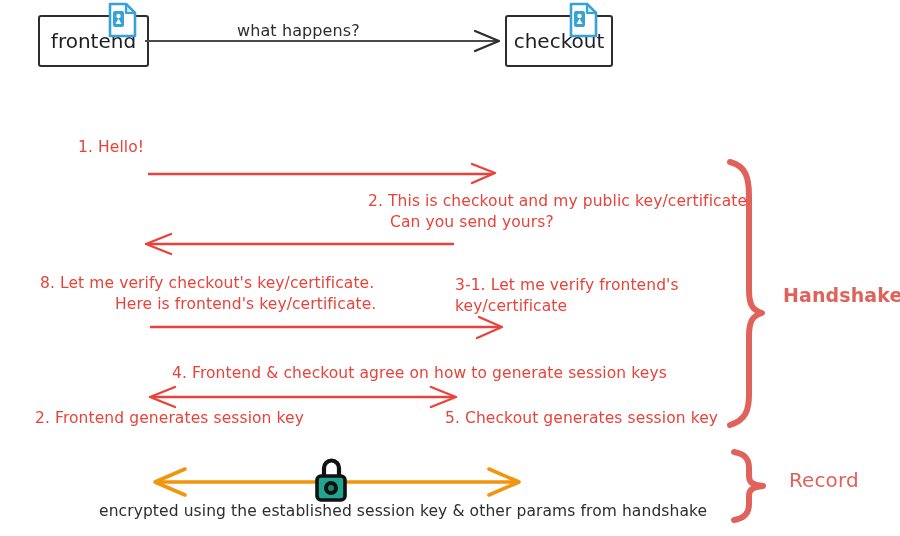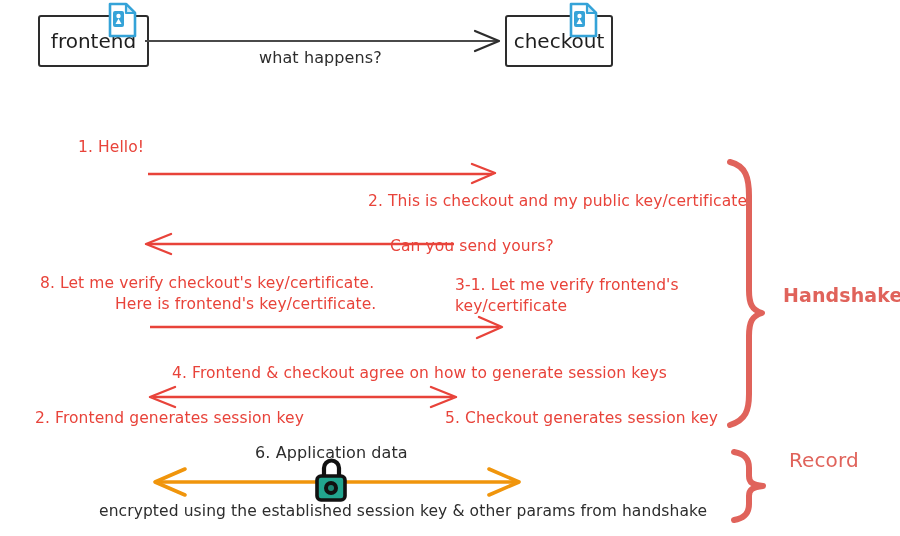--- a/index.html
+++ b/index.html
@@ -67,7 +67,7 @@
     <line x1="1" y1="14" x2="353" y2="14" stroke="#4a4a4a" stroke-width="2.2"></line>
     <polyline points="331,4 355,14 331,24" fill="none" stroke="#2d2d2d" stroke-width="2.2" stroke-linecap="round" stroke-linejoin="round"></polyline>
   </svg>
-  <div class="txt ink s16" style="left:237px; top:48px;margin-left:22px;">what happens?</div>
+  <div class="txt ink s16" style="left:237px; top:21px;">what happens?</div>
 
   <div class="txt red s15" style="left:78px; top:138px;">1. Hello!</div>
   <svg class="abs" style="left:145px; top:160px;" width="356" height="26" viewBox="0 0 356 26">

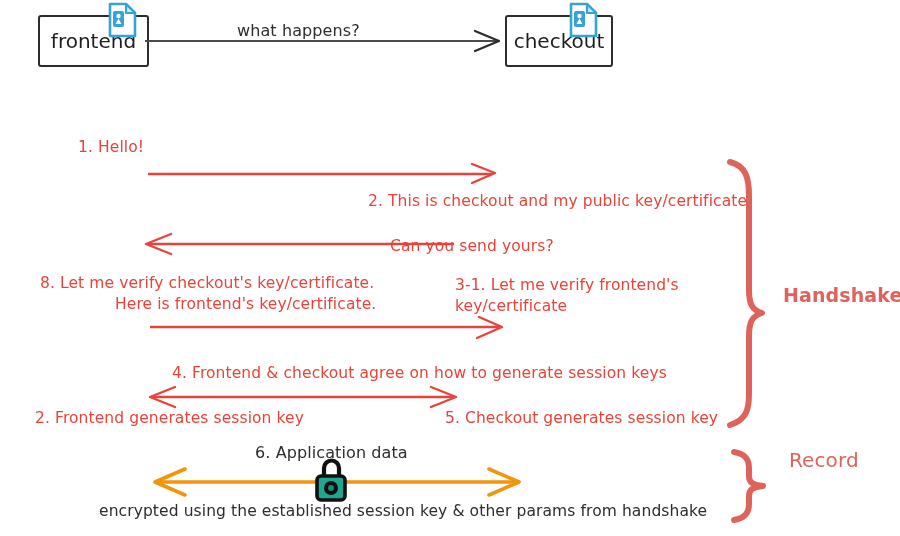--- a/index.html
+++ b/index.html
@@ -76,7 +76,7 @@
   </svg>
 
   <div class="txt red s15" style="left:368px; top:192px;">2. This is checkout and my public key/certificate,</div>
-  <div class="txt red s15" style="left:390px; top:213px;margin-top:24px;">Can you send yours?</div>
+  <div class="txt red s15" style="left:390px; top:213px;">Can you send yours?</div>
   <svg class="abs" style="left:140px; top:231px;" width="318" height="26" viewBox="0 0 318 26">
     <line x1="8" y1="13" x2="314" y2="13" stroke="#e8433a" stroke-width="2.4"></line>
     <polyline points="31,3 6,13 31,23" fill="none" stroke="#e8433a" stroke-width="2.4" stroke-linecap="round" stroke-linejoin="round"></polyline>

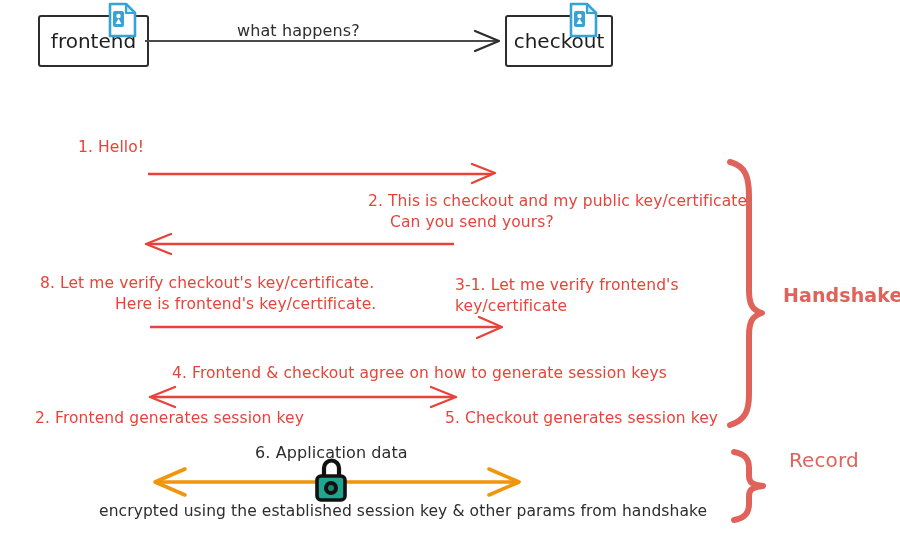--- a/index.html
+++ b/index.html
@@ -106,7 +106,6 @@
   </svg>
   <div class="txt salmon s19" style="left:783px; top:284px;">Handshake</div>
 
-  <div class="txt ink s16" style="left:255px; top:443px;">6. Application data</div>
 
   <svg class="abs" style="left:145px; top:465px;" width="385" height="34" viewBox="0 0 385 34">
     <line x1="14" y1="17" x2="370" y2="17" stroke="#f0950c" stroke-width="3.6"></line>

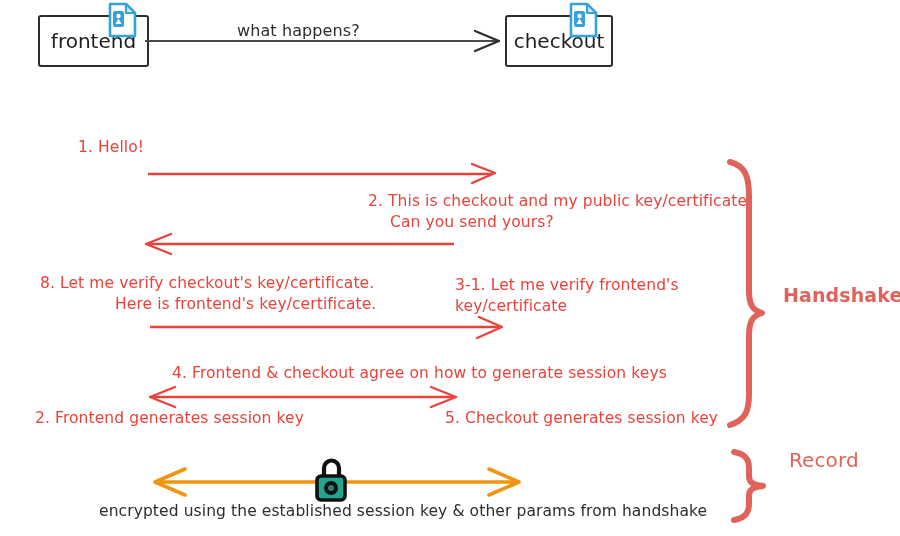--- a/index.html
+++ b/index.html
@@ -125,7 +125,7 @@
   <svg class="abs" style="left:726px; top:448px;" width="42" height="76" viewBox="0 0 42 76">
     <path d="M8 4 C 20 6, 23 12, 23 20 L 23 28 C 23 34, 26 37, 37 38 C 26 39, 23 42, 23 48 L 23 56 C 23 64, 20 70, 8 72" fill="none" stroke="#e0635b" stroke-width="6" stroke-linecap="round" stroke-linejoin="round"></path>
   </svg>
-  <div class="txt salmon s20" style="left:789px; top:448px;">Record</div>
+  <div class="txt salmon s20" style="left:789px; top:468px;">Record</div>
 
 </div>
 

